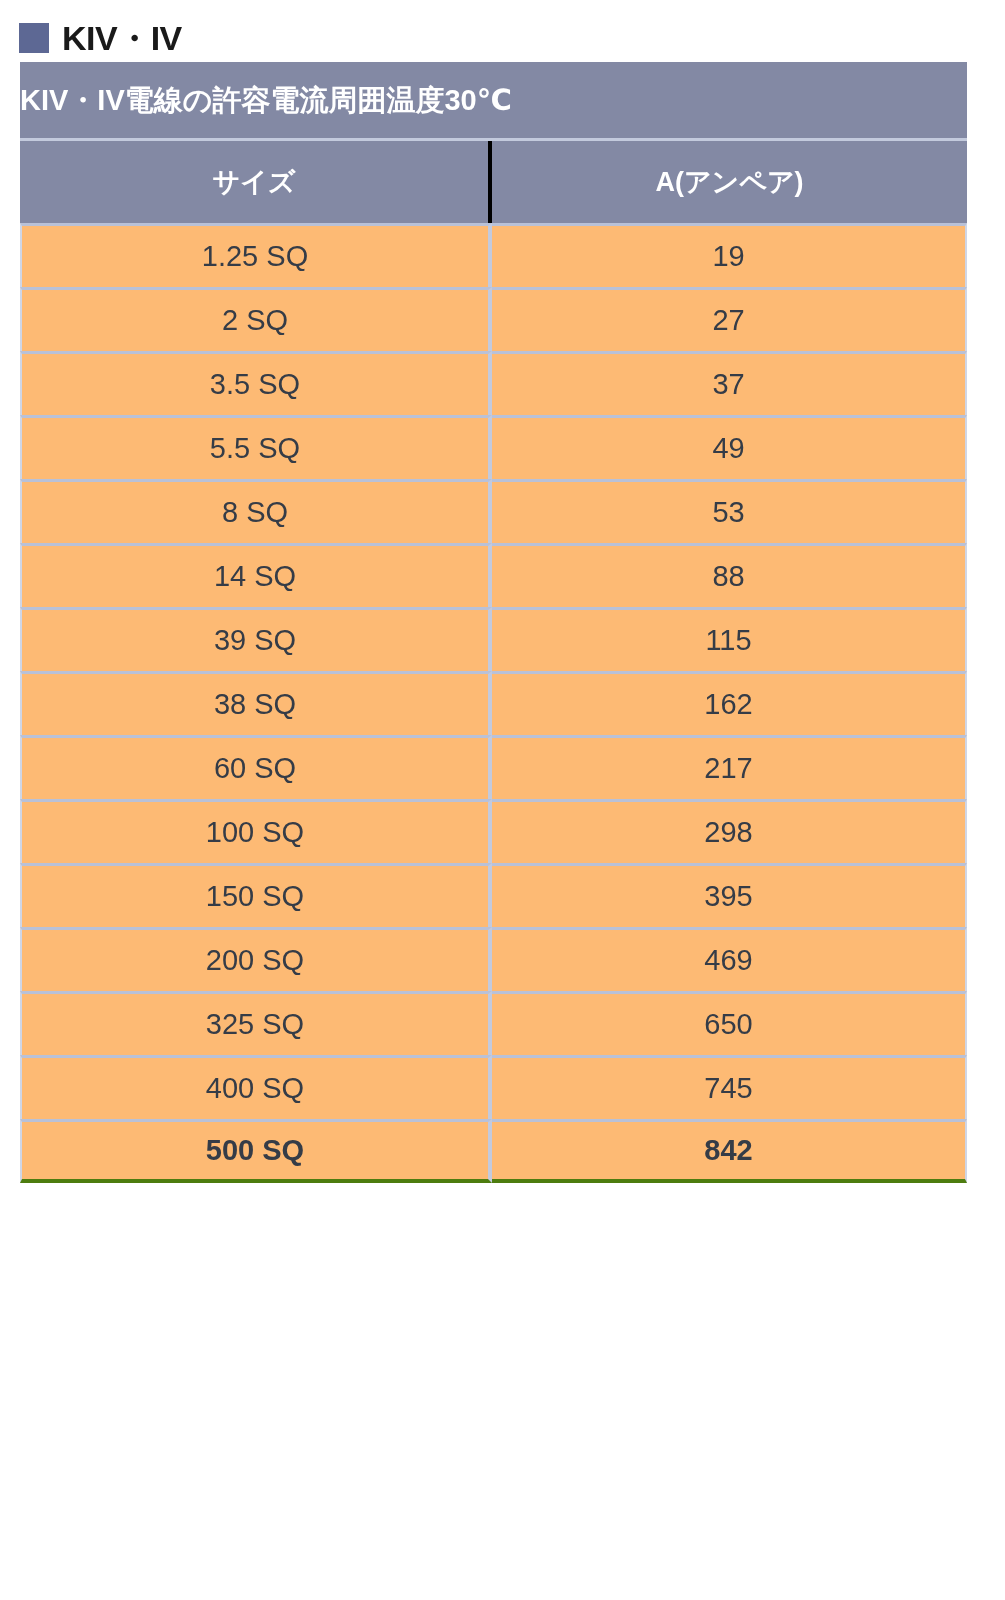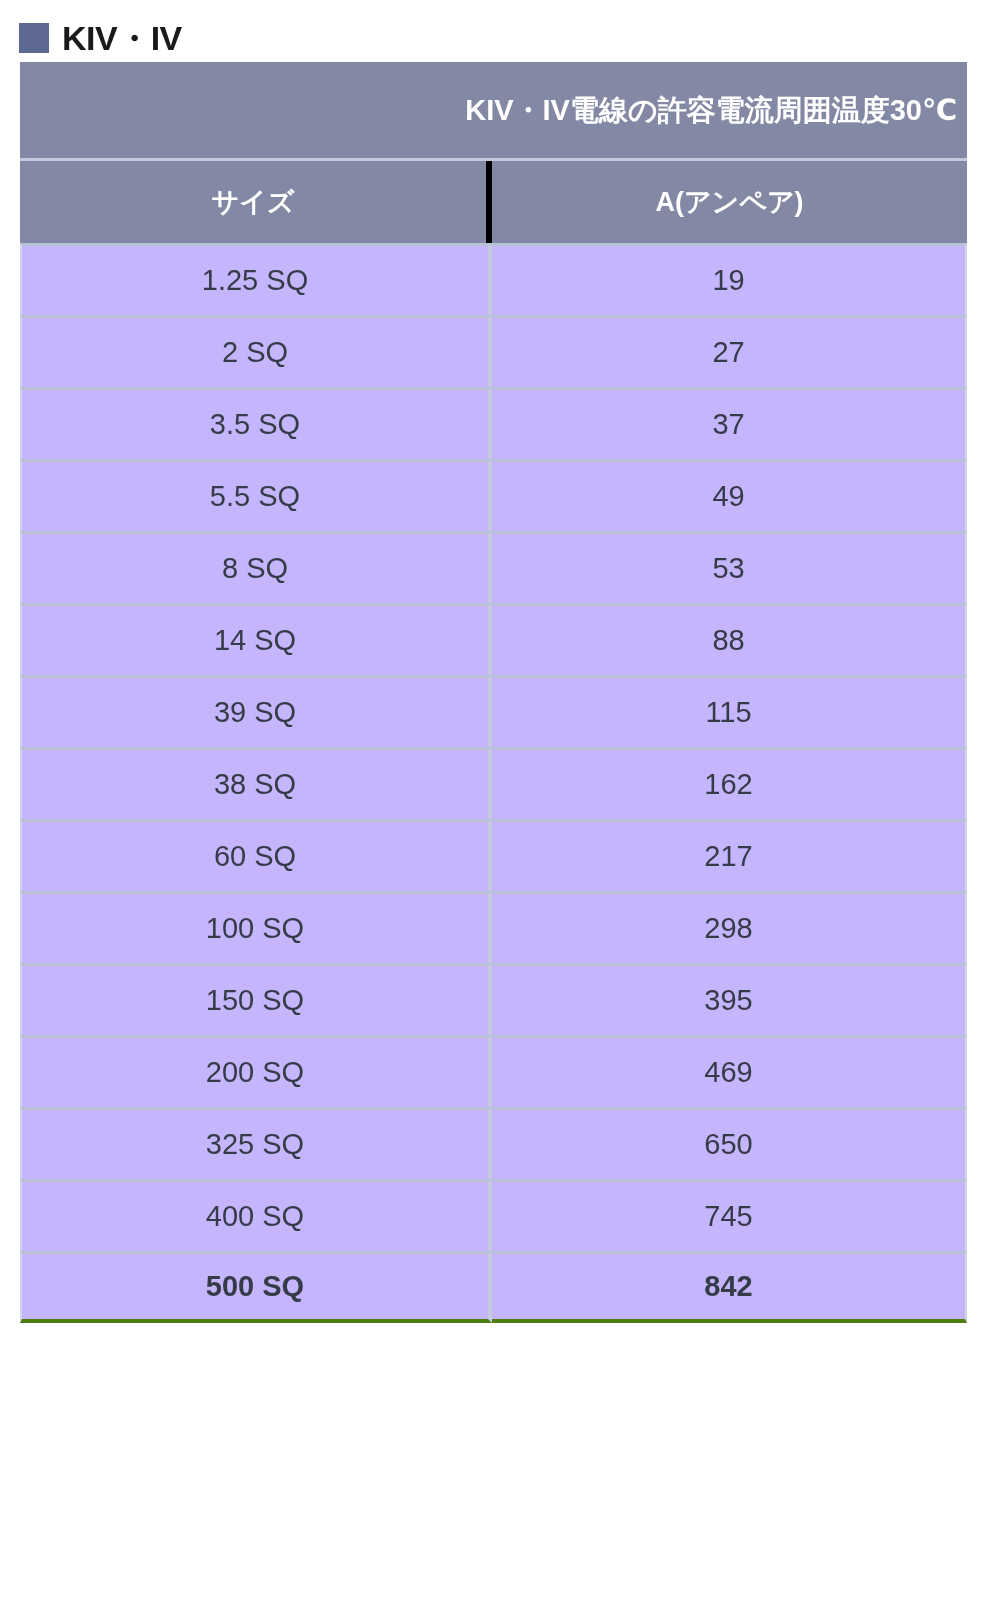--- a/index.html
+++ b/index.html
@@ -69,12 +69,12 @@
     color: #ffffff;
     font-size: 29px;
     font-weight: bold;
-    text-align: right;
+    text-align: left;
     height: 76px;
     line-height: 76px;
     border-bottom: 3px solid #c3cadd;
     letter-spacing: 0px;
-    padding: 10px;
+    padding: 0;
     white-space: nowrap;
   }
 

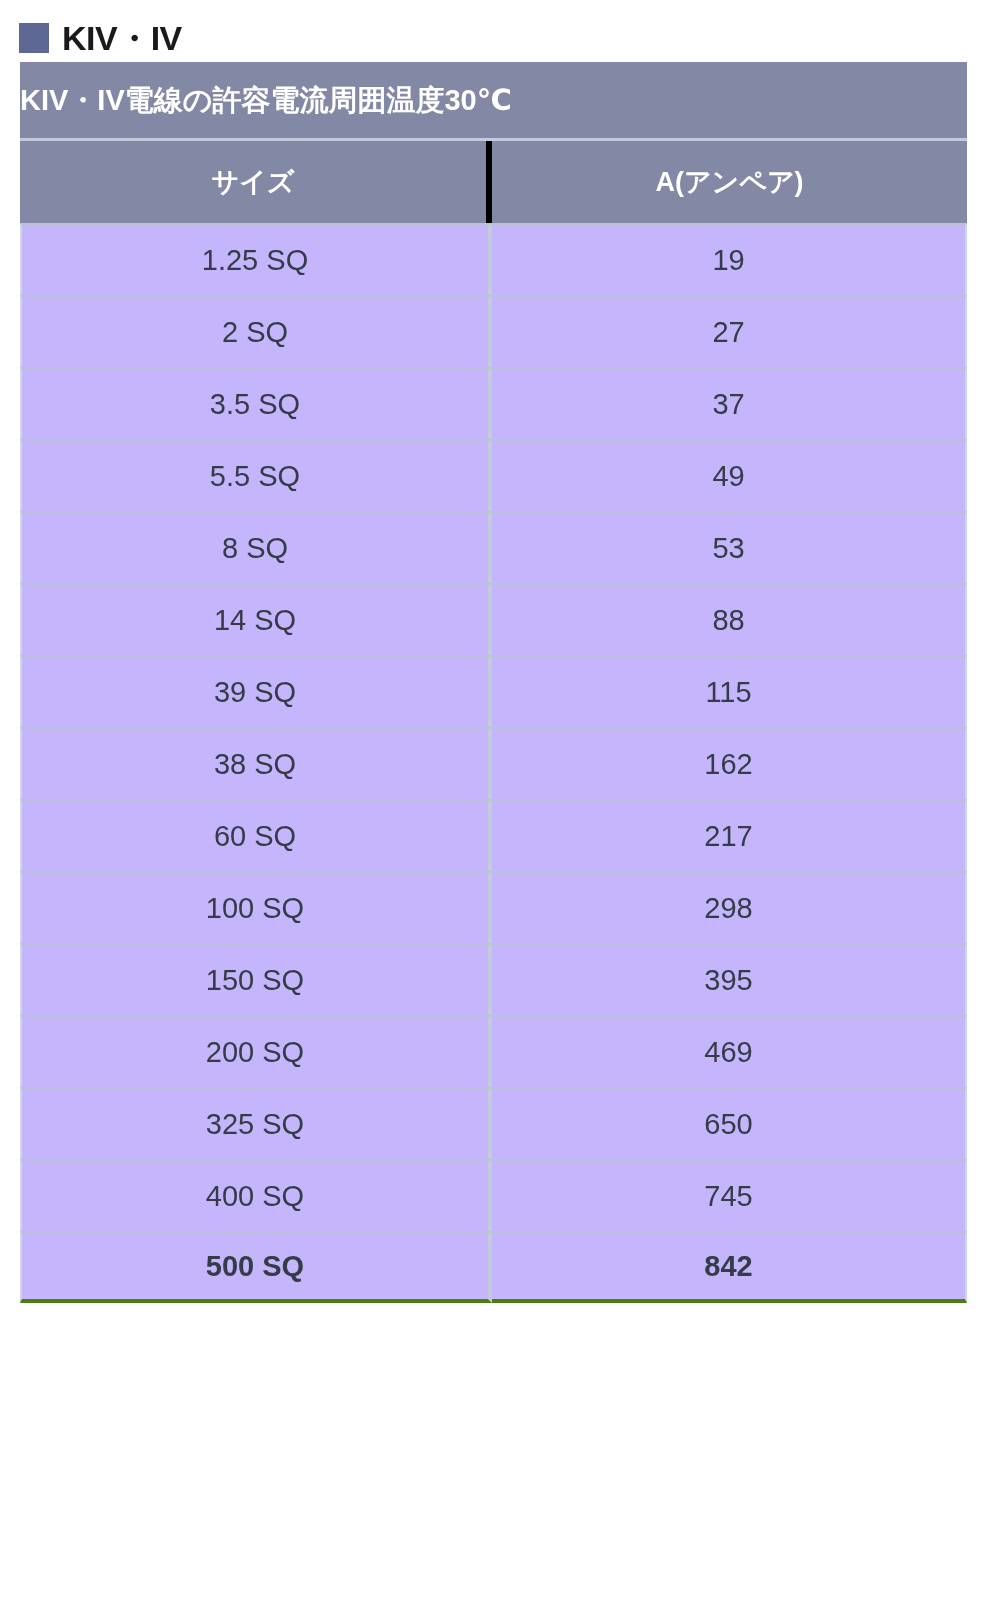--- a/index.html
+++ b/index.html
@@ -90,7 +90,7 @@
     vertical-align: middle;
     white-space: nowrap;
   }
-  .col-head.left  { border-right: 6px solid #000000; }
+  .col-head.left  { border-right: 4px solid #000000; }
 
   
   table.spec tbody td {

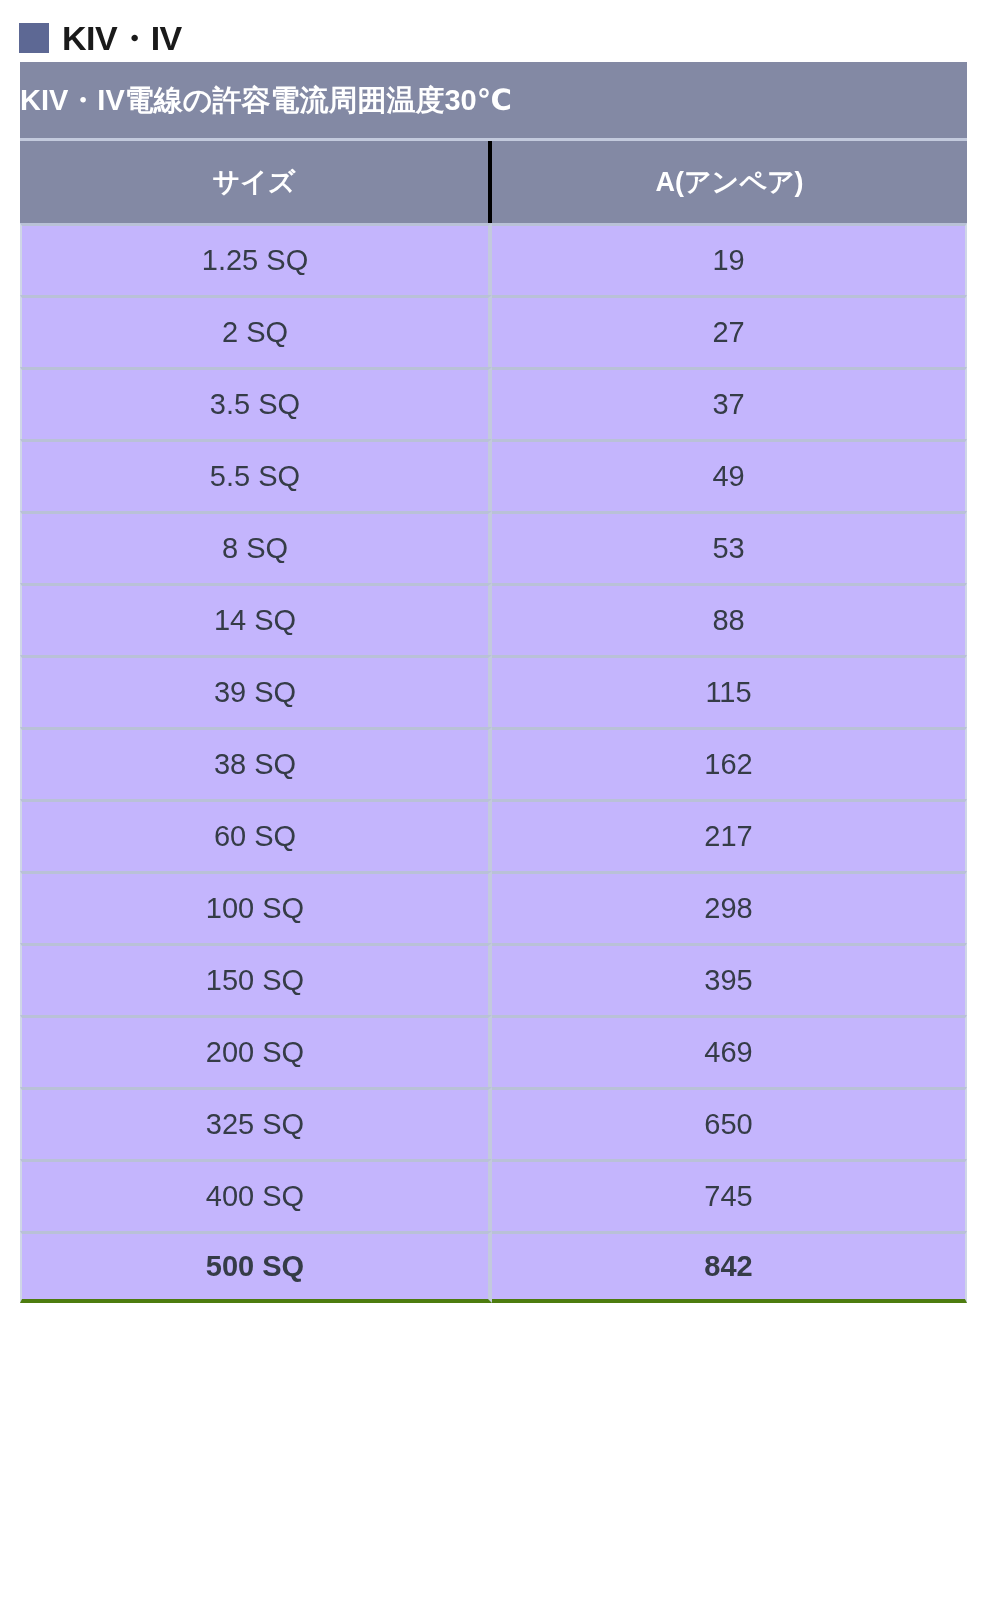--- a/index.html
+++ b/index.html
@@ -94,11 +94,11 @@
 
   
   table.spec tbody td {
-    background: #c4b5fd;
+    background: #fdba74;
     color: #353c47;
     font-size: 29px;
     text-align: center;
-    height: 72px;
+    height: 64px;
     vertical-align: middle;
     padding: 0;
     border-top: 3px solid #b9c1d7;

